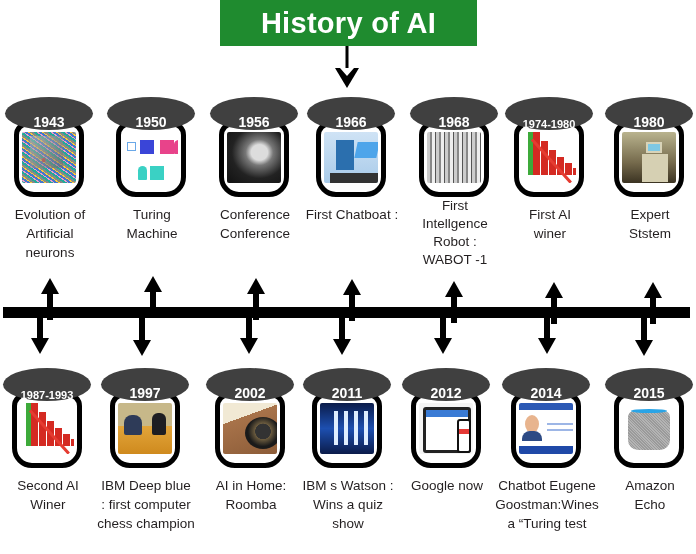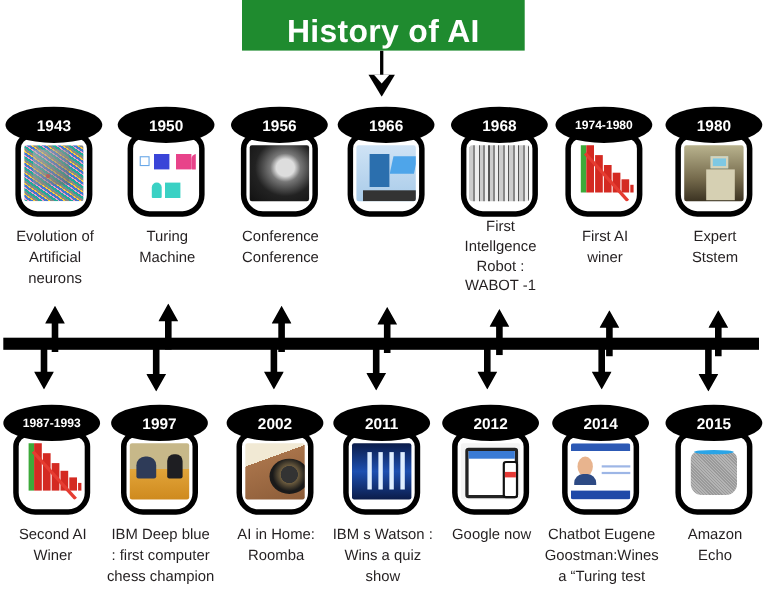--- a/index.html
+++ b/index.html
@@ -9,7 +9,7 @@
   .title-banner {
     position: absolute; left: 220px; top: 0; width: 257px; height: 46px;
     background: #1f8b2f; color: #fff; font-weight: bold; font-size: 29px;
-    display: flex; align-items: flex-end; justify-content: center; letter-spacing: 0.3px;
+    display: flex; align-items: center; justify-content: center; letter-spacing: 0.3px;
   }
   .title-arrow { position: absolute; left: 334px; top: 46px; width: 26px; height: 42px; }
 

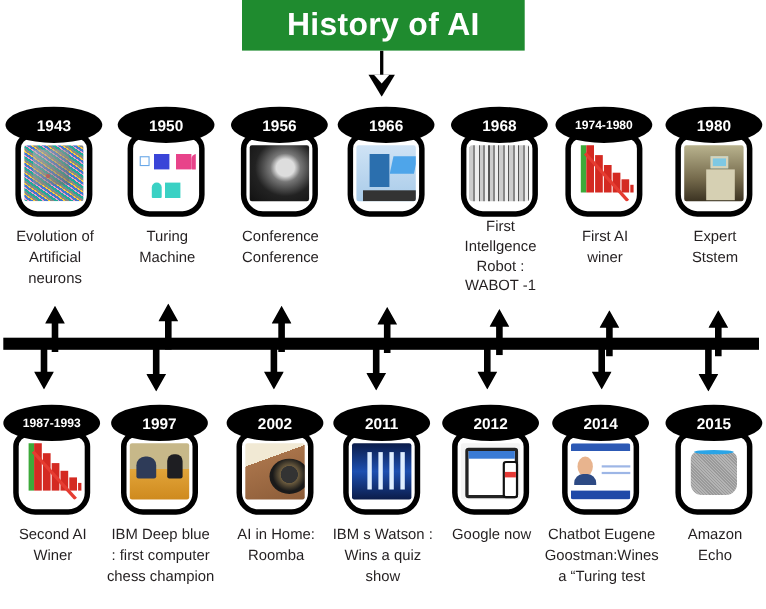--- a/index.html
+++ b/index.html
@@ -24,8 +24,8 @@
   }
   .node .frame .pic { position: absolute; left: 3px; top: 6px; right: 3px; bottom: 9px; border-radius: 2px; overflow: hidden; }
   .node .oval {
-    position: absolute; left: 3px; top: 0; width: 88px; height: 33px; background: #000000; color: #fff;
-    border-radius: 50%; display: flex; align-items: center; justify-content: center;
+    position: absolute; left: 3px; top: 0; width: 88px; height: 33px; background: #404040; color: #fff;
+    border-radius: 50%; display: flex; align-items: flex-end; justify-content: center;
     font-weight: bold; font-size: 14px; z-index: 2;
   }
   .node .oval.small { font-size: 11px; }

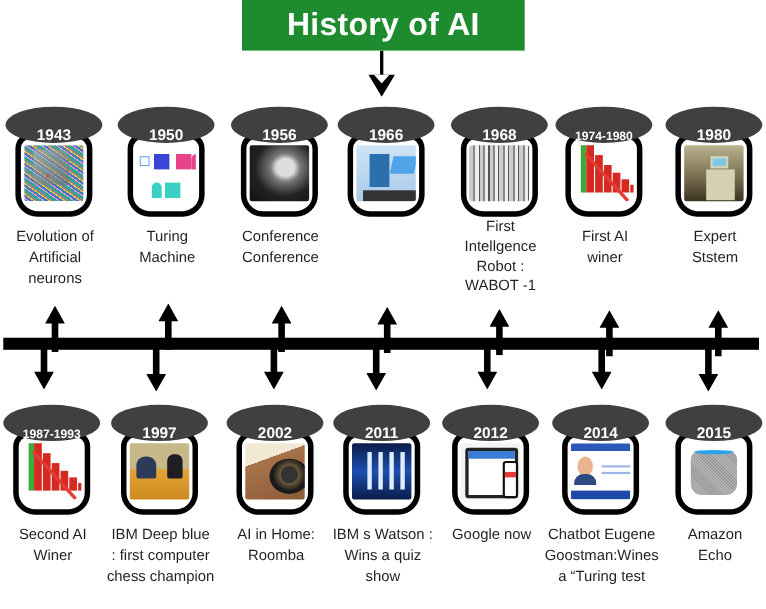--- a/index.html
+++ b/index.html
@@ -154,6 +154,7 @@
       </div>
   </div>
   <div class="caption">
+    <div>First Chatboat :</div>
   </div>
 </div>
 

